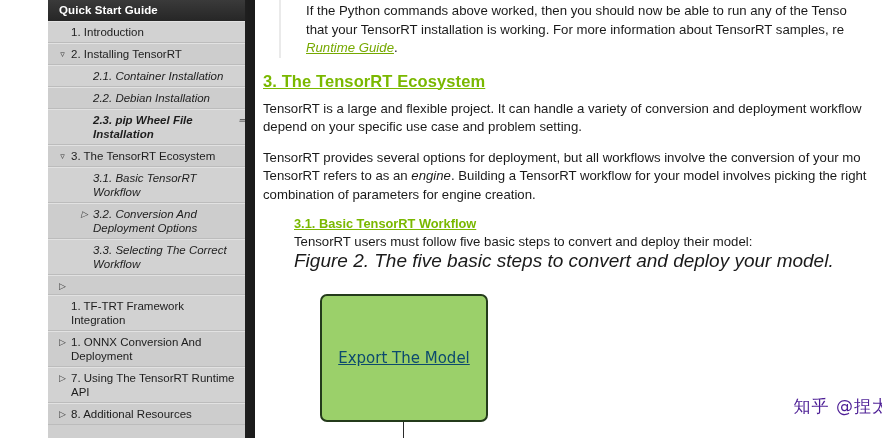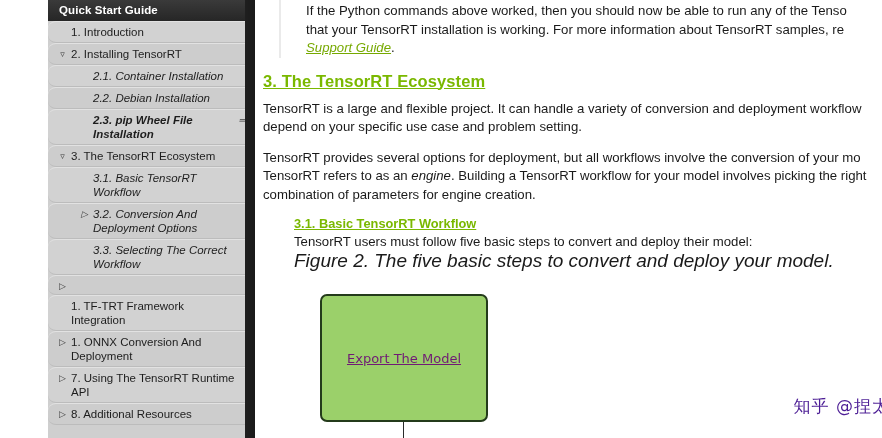--- a/index.html
+++ b/index.html
@@ -50,7 +50,6 @@
     line-height: 14px;
     background: #d2d2d2;
     min-height: 20px;
-    border-radius: 8px;
   }
   .toc-item.alt { background: #cdcdcd; }
   .toc-item .lbl { display: block; }

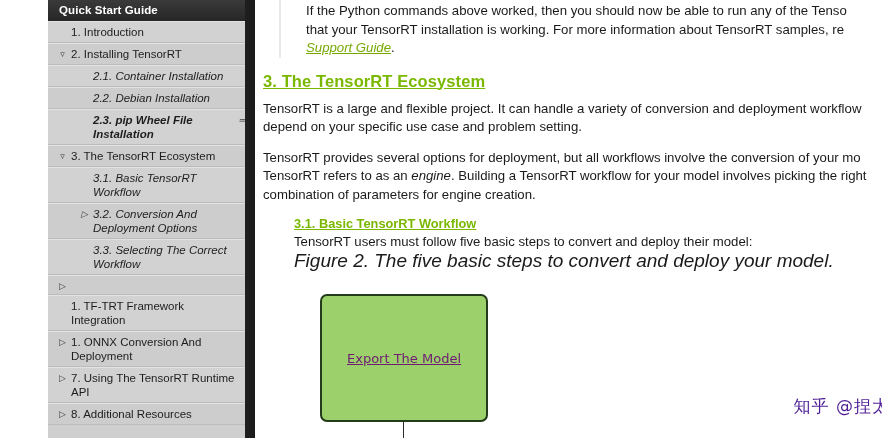--- a/index.html
+++ b/index.html
@@ -253,7 +253,7 @@
       <p class="body-text">
         <span>If the Python commands above worked, then you should now be able to run any of the Tenso</span><br>
         <span>that your TensorRT installation is working. For more information about TensorRT samples, re</span><br>
-        <a class="greenlink" href="#">Support Guide</a><span>.</span>
+        <a class="greenlink" href="#">Runtime Guide</a><span>.</span>
       </p>
     </section>
 

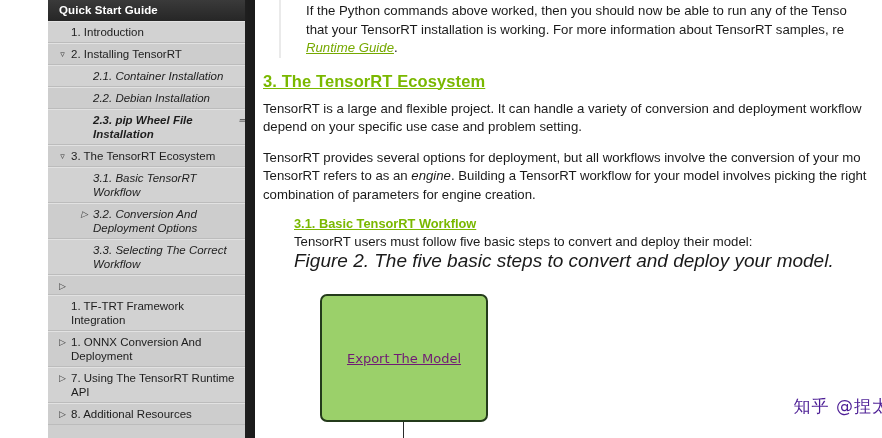--- a/index.html
+++ b/index.html
@@ -160,8 +160,8 @@
     justify-content: center;
   }
   .flowbox .boxlabel {
-    font-size: 13px;
-    color: #701a75;
+    font-size: 15px;
+    color: #0c4a6e;
     text-decoration: underline;
     font-family: "DejaVu Sans", sans-serif;
   }

